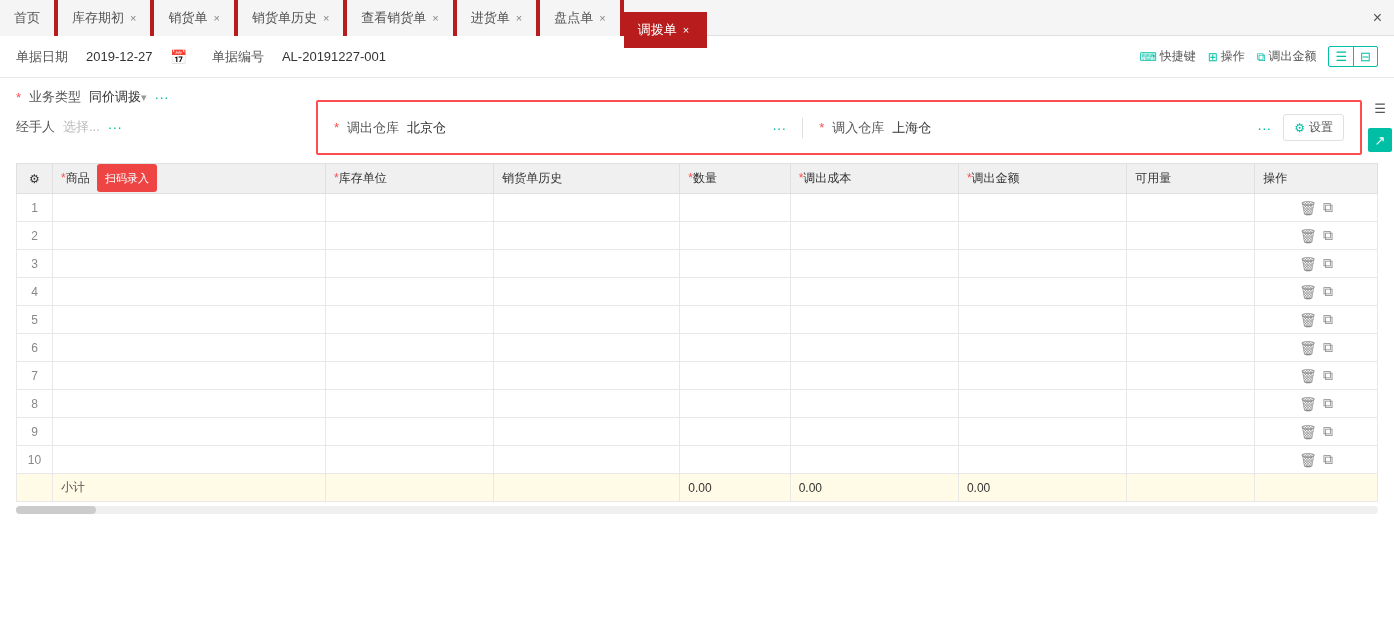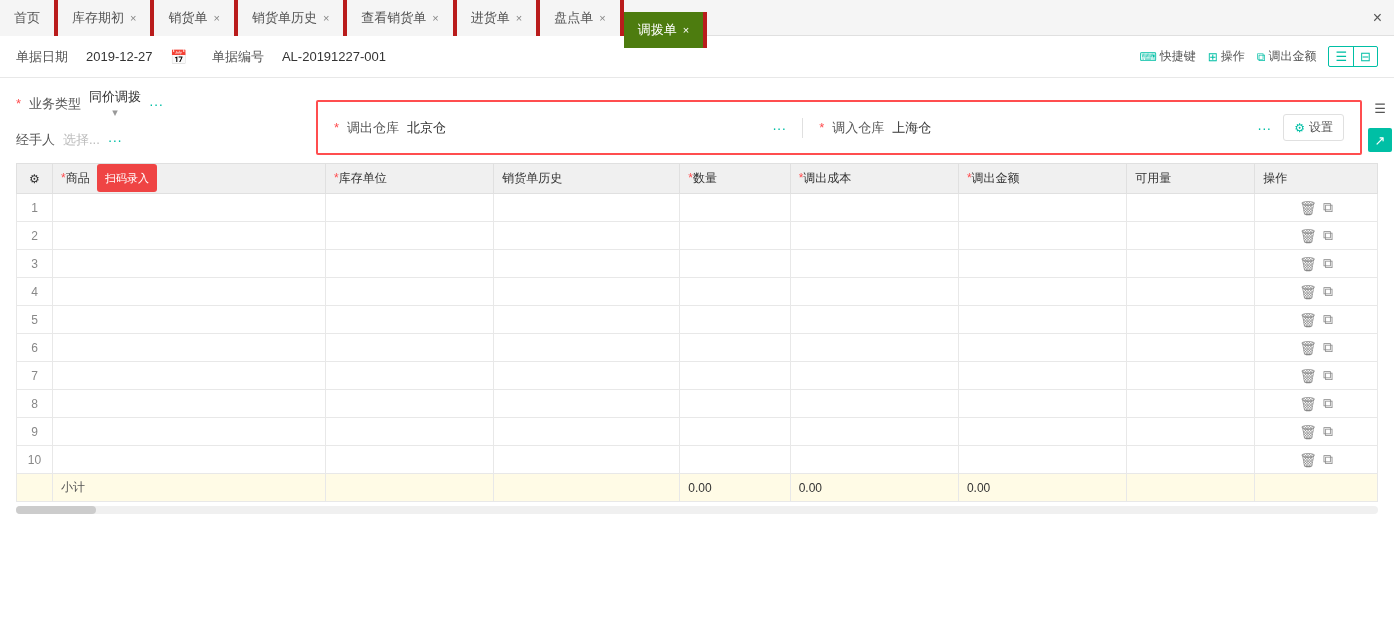--- a/index.html
+++ b/index.html
@@ -27,7 +27,7 @@
       background: #f5f5f5;
     }
     .tab-item.active {
-      background: #4d7c0f;
+      background: #b91c1c;
       color: #fff;
       margin-top: 24px;
     }

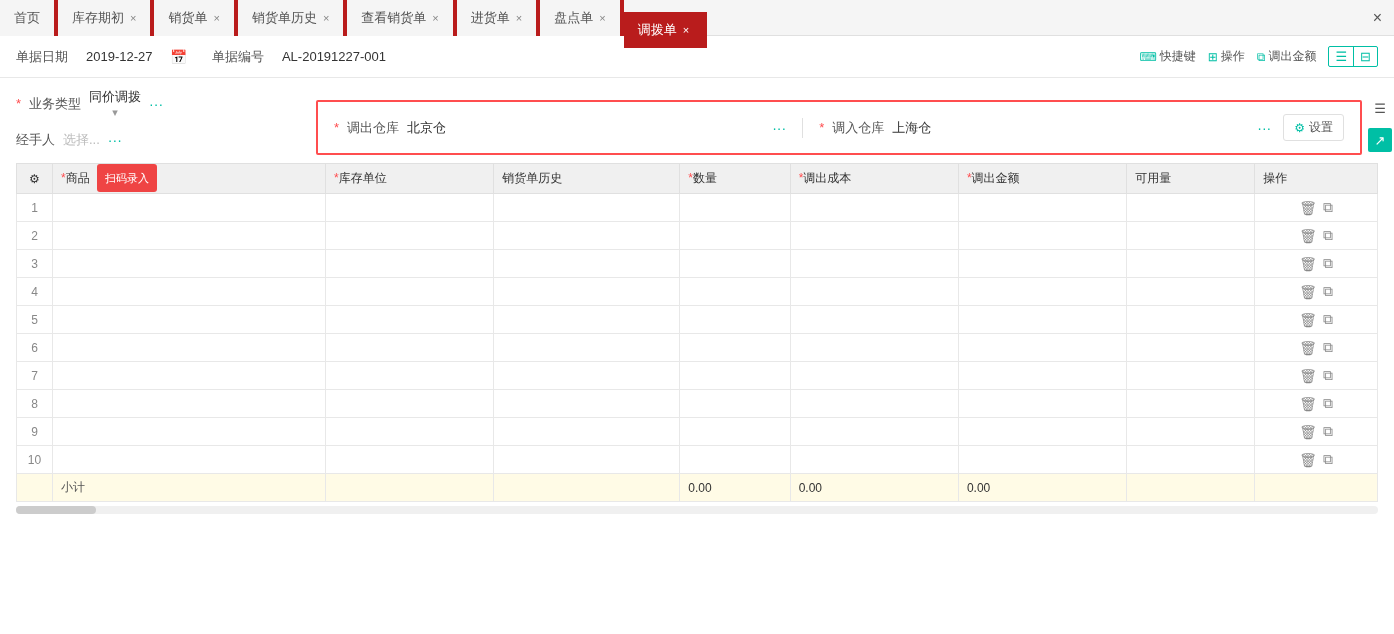--- a/index.html
+++ b/index.html
@@ -112,7 +112,6 @@
     .field-select {
       display: flex;
       align-items: center;
-      flex-direction: column;
     }
     .chevron-down { color: #999; font-size: 11px; }
     .more-btn { color: #00bfa5; cursor: pointer; font-size: 14px; }

